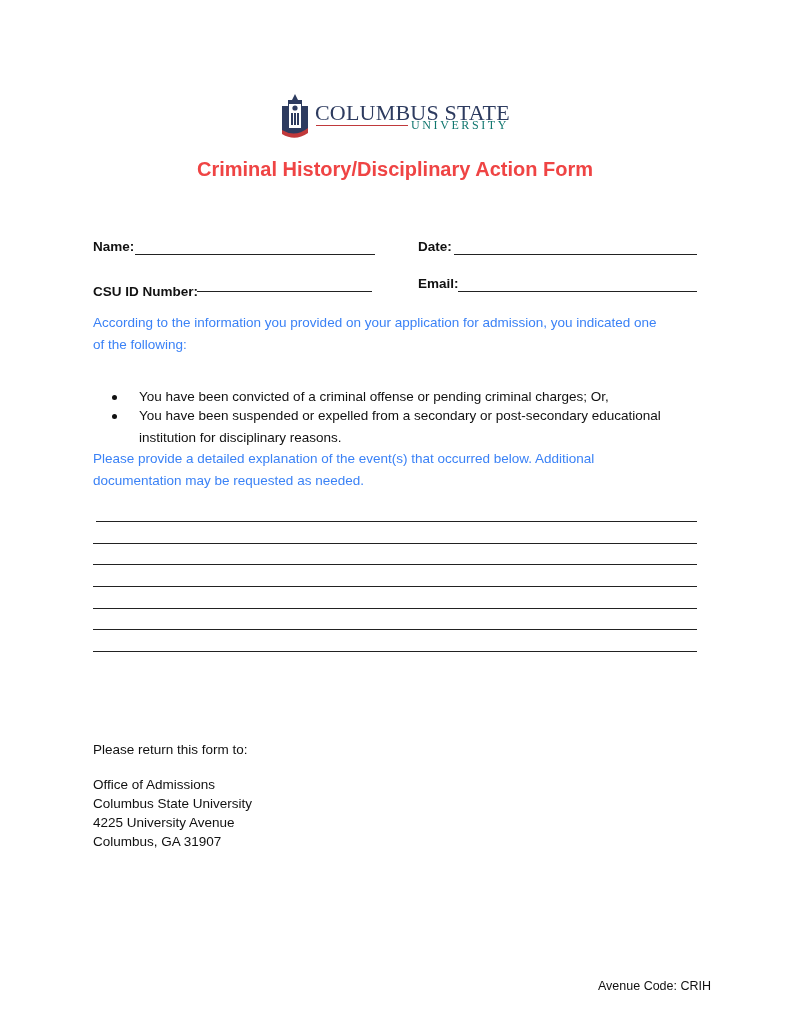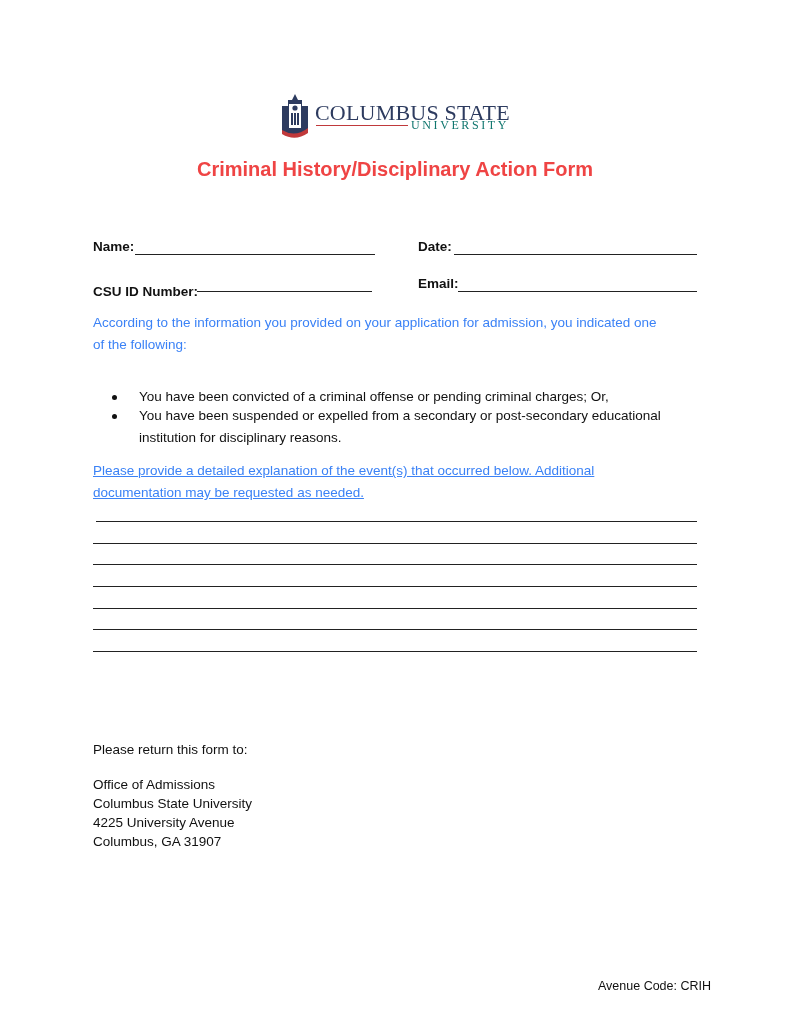--- a/index.html
+++ b/index.html
@@ -96,7 +96,7 @@
   <span class="bullet-text" style="top:22px;">institution for disciplinary reasons.</span>
 </div>
 
-<div class="abs para" style="left:93px; top:460px; width:620px;text-decoration:underline;">
+<div class="abs para" style="left:93px; top:448px; width:620px;">
   <div style="white-space:nowrap;">Please provide a detailed explanation of the event(s) that occurred below. Additional</div>
   <div style="white-space:nowrap;">documentation may be requested as needed.</div>
 </div>

